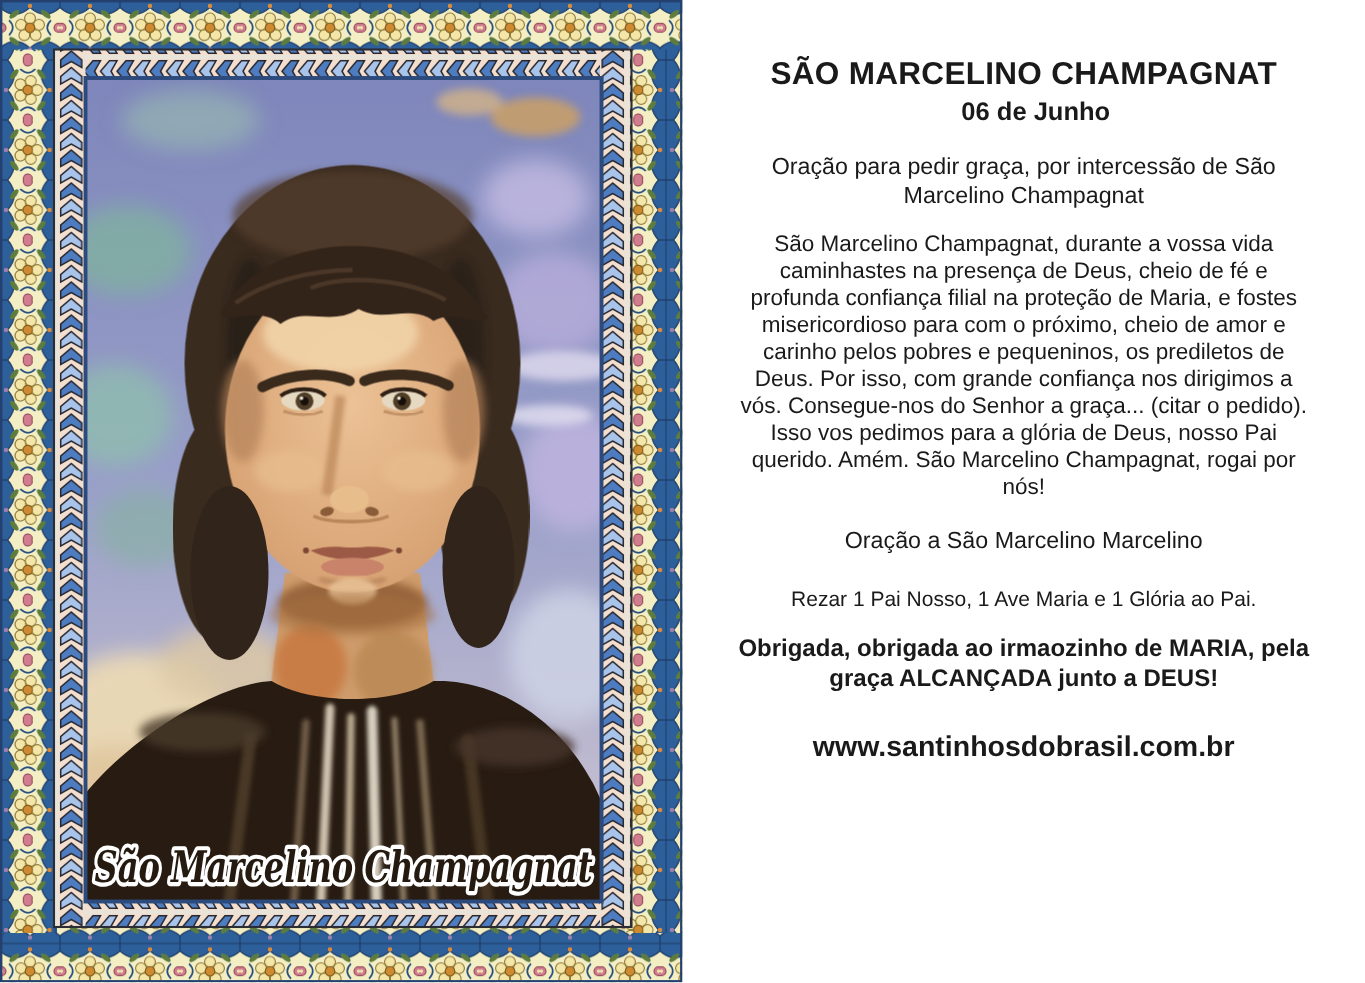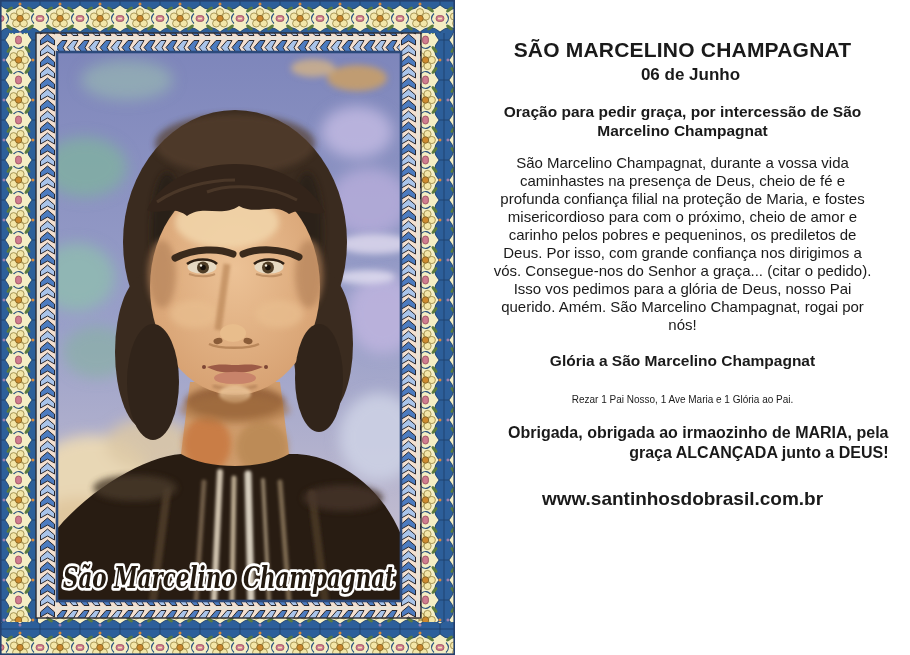--- a/index.html
+++ b/index.html
@@ -32,7 +32,7 @@
     font-size:17px;font-weight:bold;line-height:21px;margin:2px 0 0 16px;
   }
   .text-panel h3{
-    font-size:15.5px;font-weight:bold;line-height:19px;
+    font-size:15.5px;font-weight:normal;line-height:19px;
     margin:17px auto 0 auto;max-width:400px;
   }
   .text-panel p.body{

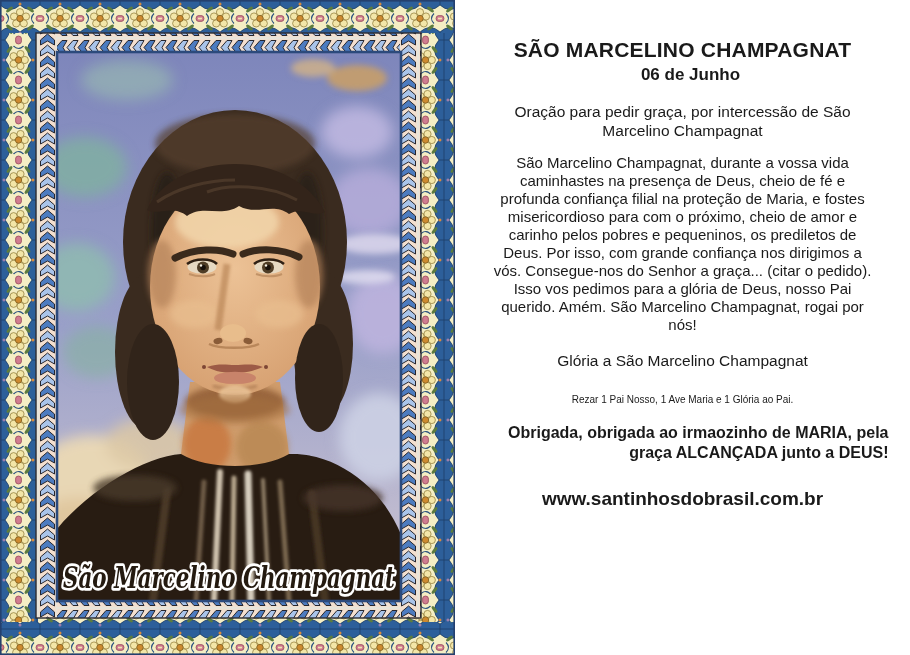--- a/index.html
+++ b/index.html
@@ -280,7 +280,7 @@
   <h3>Oração para pedir graça, por intercessão de São Marcelino Champagnat</h3>
   <p class="body">São Marcelino Champagnat, durante a vossa vida caminhastes na presença de Deus, cheio de fé e profunda confiança filial na proteção de Maria, e fostes misericordioso para com o próximo, cheio de amor e carinho pelos pobres e pequeninos, os prediletos de Deus. Por isso, com grande confiança nos dirigimos a vós. Consegue-nos do Senhor a graça... (citar o pedido). Isso vos pedimos para a glória de Deus, nosso Pai querido. Amém. São Marcelino Champagnat, rogai por nós!</p>
 
-  <h3>Glória a São Marcelino Champagnat</h3>
+  <h3>Oração a São Marcelino Marcelino</h3>
 
   <p class="instruction">Rezar 1 Pai Nosso, 1 Ave Maria e 1 Glória ao Pai.</p>
   <p class="thanks">Obrigada, obrigada ao irmaozinho de MARIA, pela graça ALCANÇADA junto a DEUS!</p>

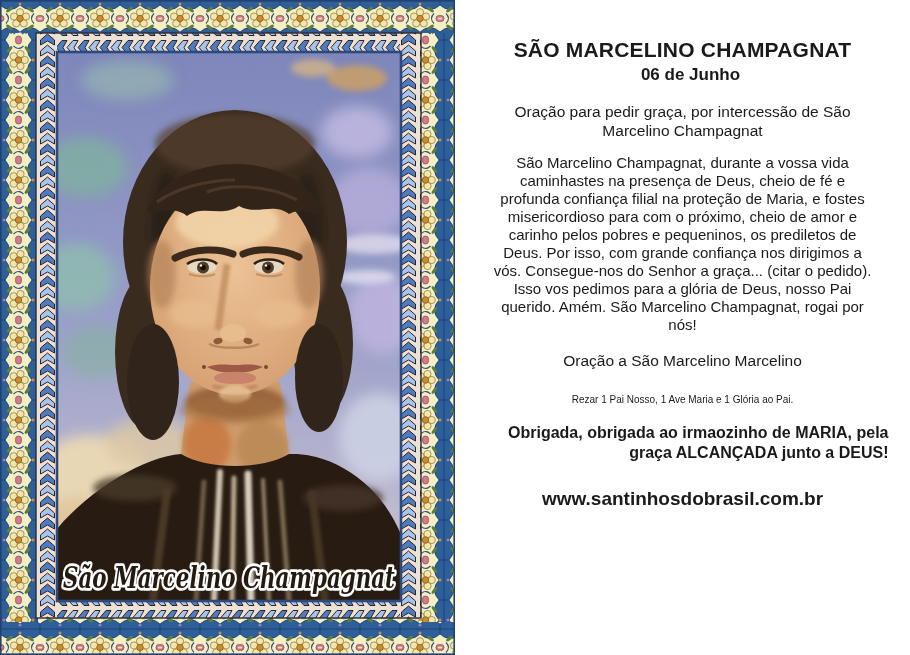--- a/index.html
+++ b/index.html
@@ -41,7 +41,7 @@
     text-align:center;
   }
   .text-panel p.instruction{
-    font-size:10px;line-height:17px;margin:21px auto 0 auto;max-width:400px;
+    font-size:14px;line-height:17px;margin:21px auto 0 auto;max-width:400px;
   }
   .text-panel p.thanks{
     font-size:16px;font-weight:bold;line-height:20px;

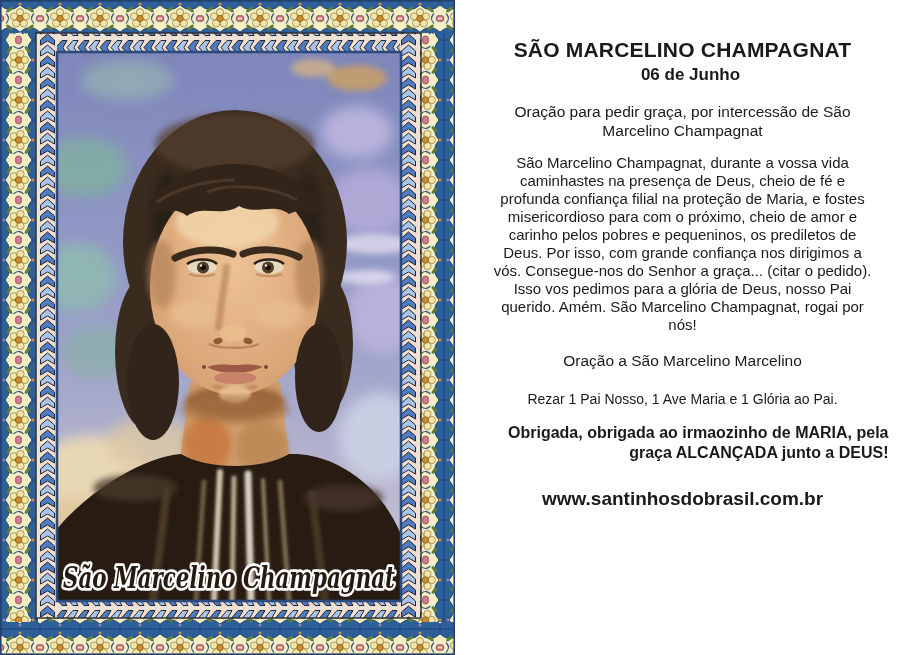--- a/index.html
+++ b/index.html
@@ -45,7 +45,7 @@
   }
   .text-panel p.thanks{
     font-size:16px;font-weight:bold;line-height:20px;
-    margin:15px auto 0 auto;max-width:412px;text-align:right;
+    margin:15px auto 0 auto;max-width:412px;
   }
   .text-panel .website{
     font-size:19px;font-weight:bold;margin-top:25px;

